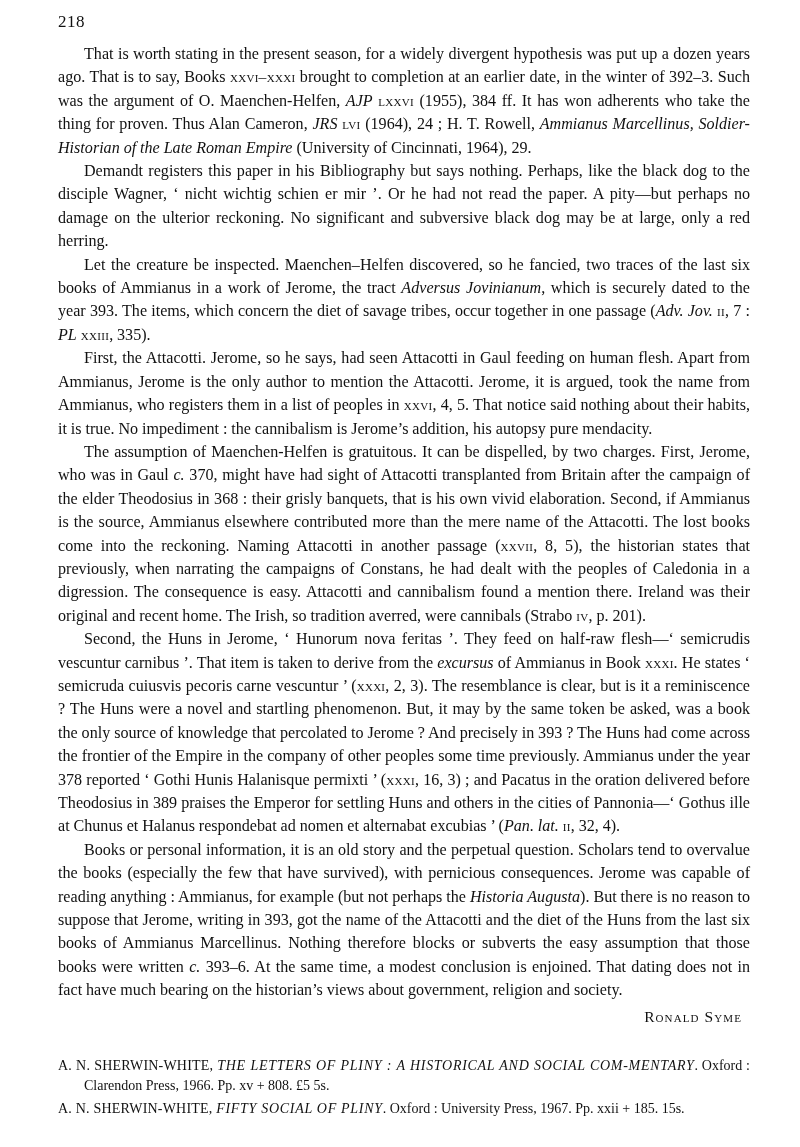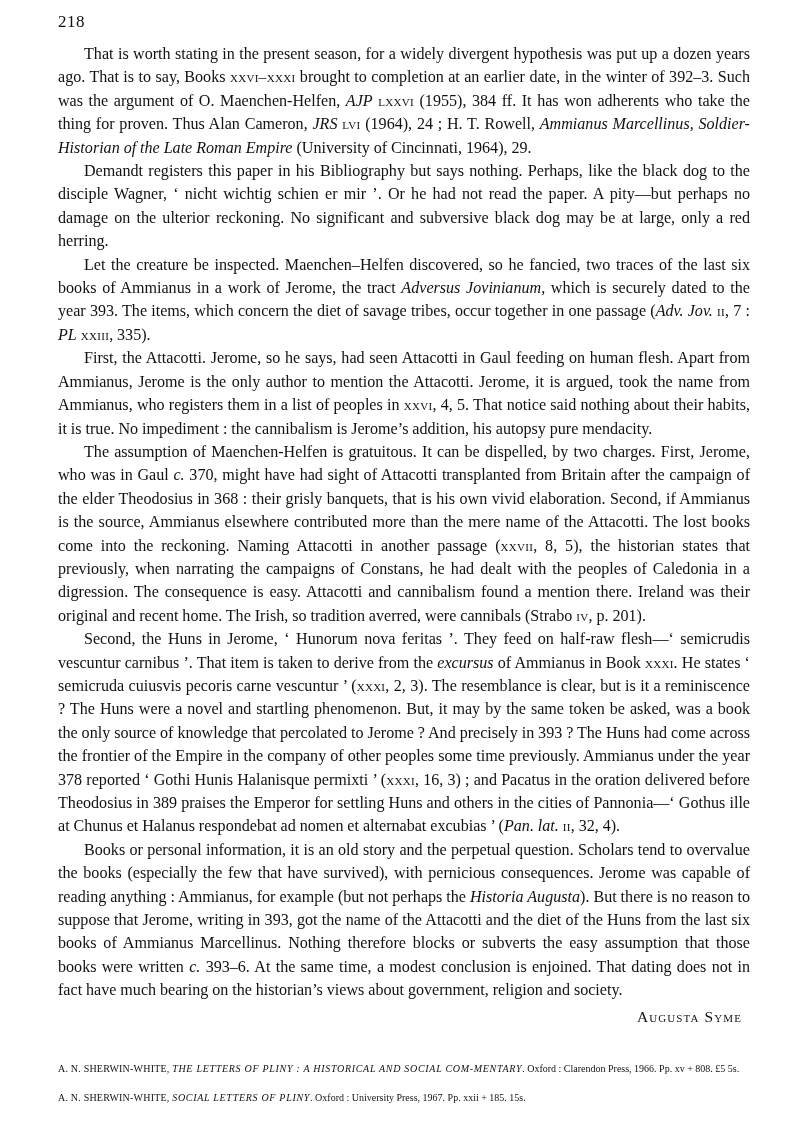--- a/index.html
+++ b/index.html
@@ -128,7 +128,7 @@
       </div>
   </div>
 
-  <div class="signature">Augusta Syme</div>
+  <div class="signature">Ronald Syme</div>
 
   <div class="entries">
     <div id="review-entries">

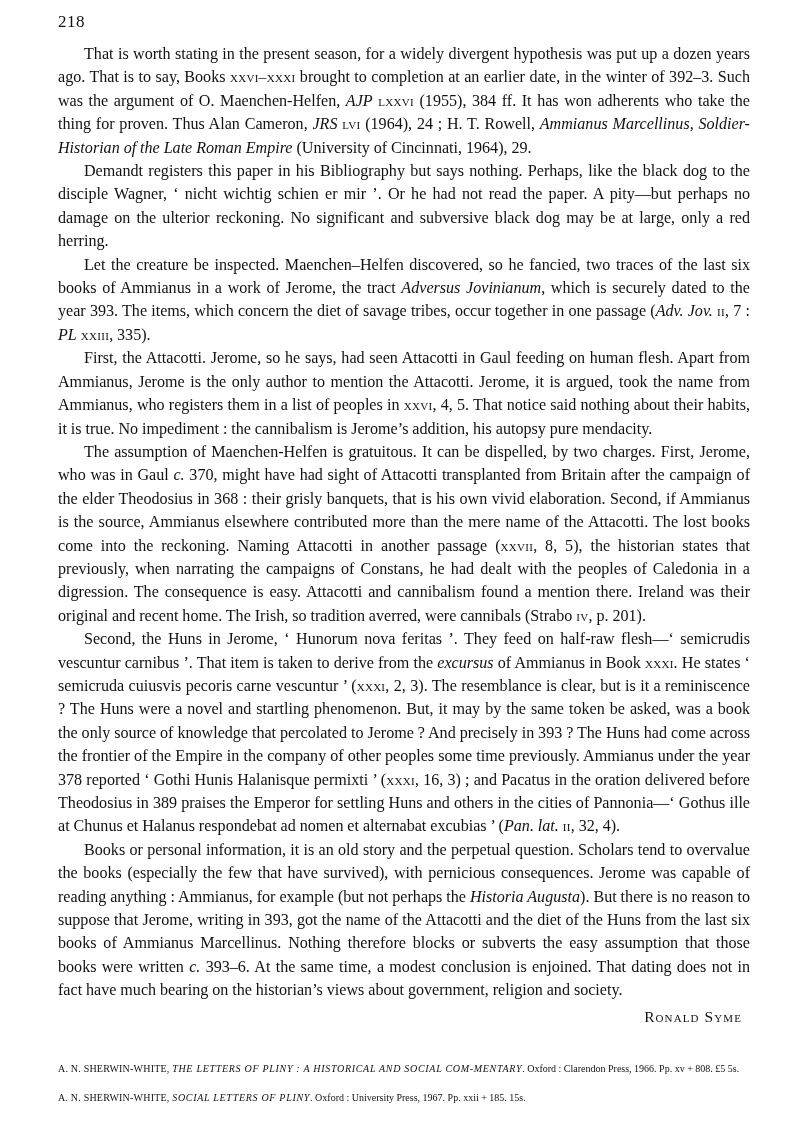--- a/index.html
+++ b/index.html
@@ -92,8 +92,8 @@
     padding: 0 50px 0 58px;
   }
   .entry {
-    font-size: 10px;
-    line-height: 26px;
+    font-size: 14px;
+    line-height: 20px;
     text-align: justify;
     padding-left: 26px;
     text-indent: -26px;

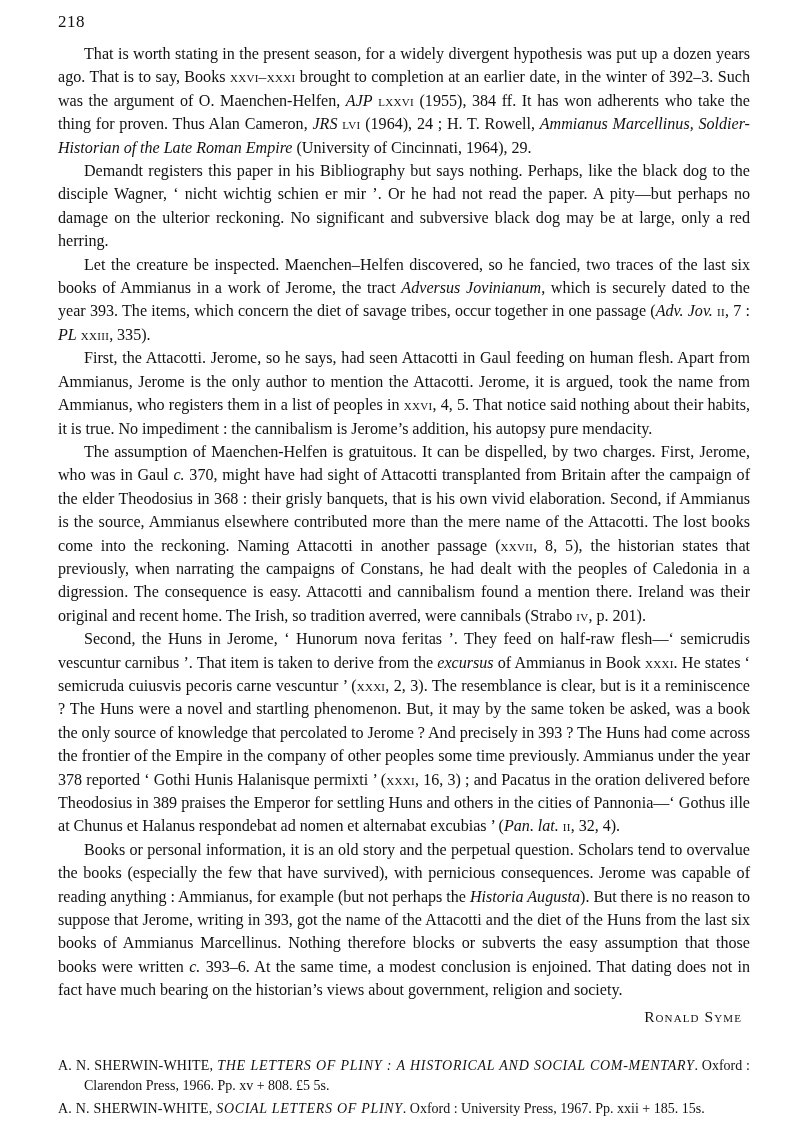--- a/index.html
+++ b/index.html
@@ -133,7 +133,7 @@
   <div class="entries">
     <div id="review-entries">
         <div class="entry"><span class="author">A. N. SHERWIN-WHITE, </span><span class="title">THE LETTERS OF PLINY :  A HISTORICAL AND SOCIAL COM-MENTARY</span>.  Oxford :  Clarendon Press, 1966.  Pp. xv + 808.  £5 5s.</div>
-        <div class="entry"><span class="author">A. N. SHERWIN-WHITE, </span><span class="title">SOCIAL LETTERS OF PLINY</span>.  Oxford :  University Press, 1967.  Pp. xxii + 185.  15s.</div>
+        <div class="entry"><span class="author">A. N. SHERWIN-WHITE, </span><span class="title">FIFTY SOCIAL OF PLINY</span>.  Oxford :  University Press, 1967.  Pp. xxii + 185.  15s.</div>
       </div>
   </div>
 

